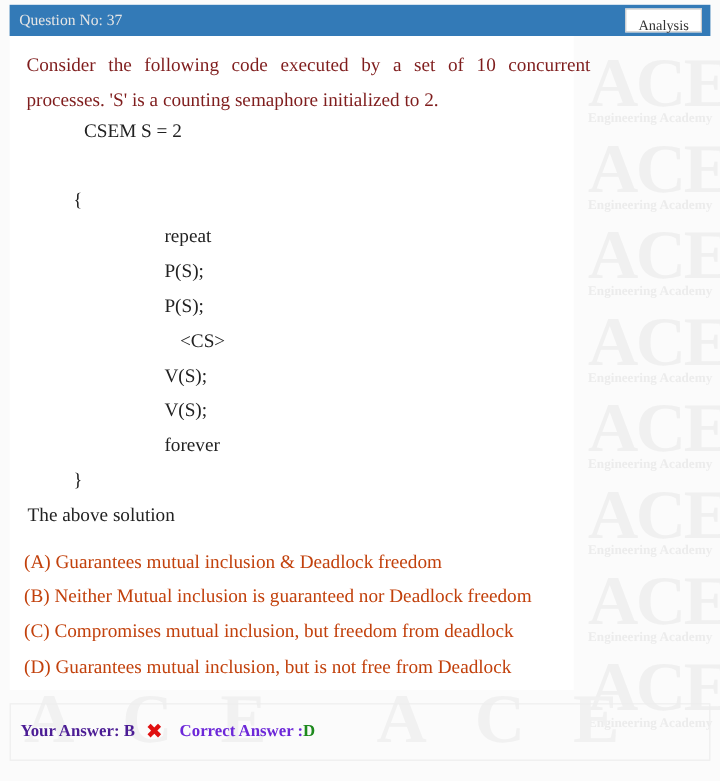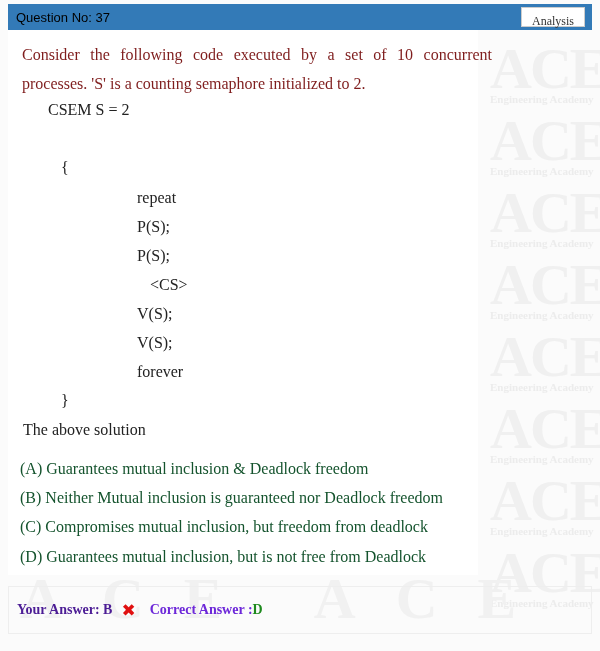--- a/index.html
+++ b/index.html
@@ -71,9 +71,9 @@
       padding: 0 7px 0 8px;
     }
     .header-title {
-      color: #000000;
+      color: #e5e5e5;
       font-size: 13px;
-      font-family: Liberation Sans, sans-serif;
+      font-family: Liberation Serif, serif;
     }
     .analysis-btn {
       background: #ffffff;

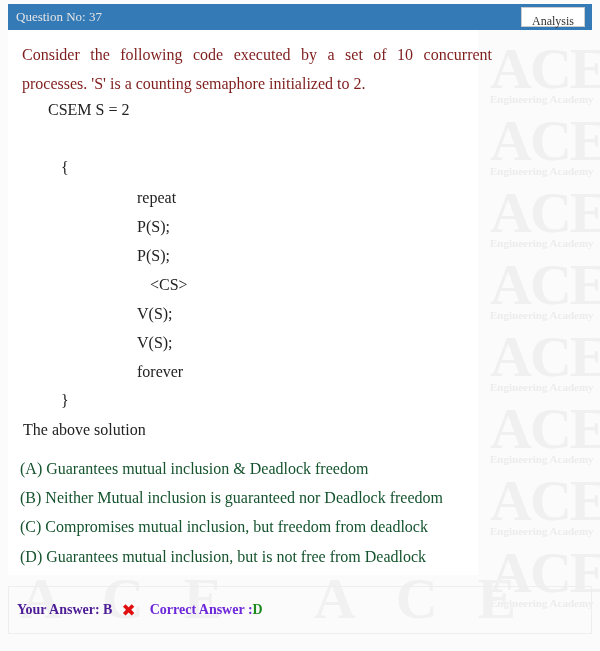--- a/index.html
+++ b/index.html
@@ -219,7 +219,7 @@
     <div>processes. 'S' is a counting semaphore initialized to 2.</div>
   </div>
 
-  <div class="code-line" style="left:40px; top:70px;">CSEM S = 2</div>
+  <div class="code-line" style="left:62px; top:70px;">CSEM S = 2</div>
   <div class="code-line" style="left:53px; top:128px;">{</div>
   <div class="code-line" style="left:129px; top:158px;">repeat</div>
   <div class="code-line" style="left:129px; top:187px;">P(S);</div>

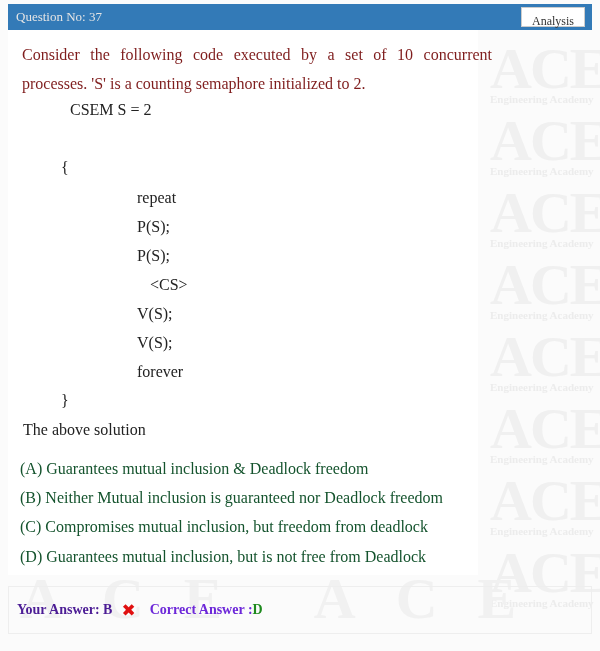--- a/index.html
+++ b/index.html
@@ -123,7 +123,7 @@
       position: absolute;
       left: 12px;
       font-size: 16px;
-      color: #14532d;
+      color: #c2410c;
       white-space: nowrap;
       line-height: 20px;
     }

